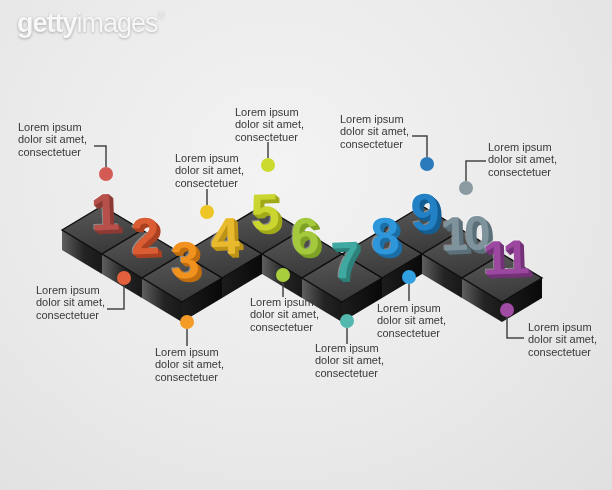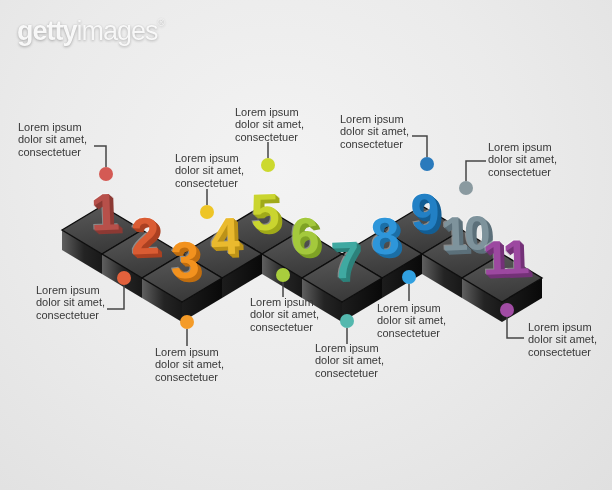--- a/index.html
+++ b/index.html
@@ -8,7 +8,7 @@
   #stage{position:relative;width:612px;height:490px;
        background:radial-gradient(ellipse at 45% 35%, #f3f3f3 0%, #ebebeb 50%, #e0e0e0 100%);}
   #iso{position:absolute;left:0;top:0;}
-  .watermark{position:absolute;left:17px;top:16px;font-size:27px;color:rgba(255,255,255,.92);
+  .watermark{position:absolute;left:17px;top:8px;font-size:27px;color:rgba(255,255,255,.92);
        text-shadow:0 1px 3px rgba(0,0,0,.28), 0 0 1px rgba(0,0,0,.15);letter-spacing:-1px;
        user-select:none;}
   .wm-bold{font-weight:700;}

